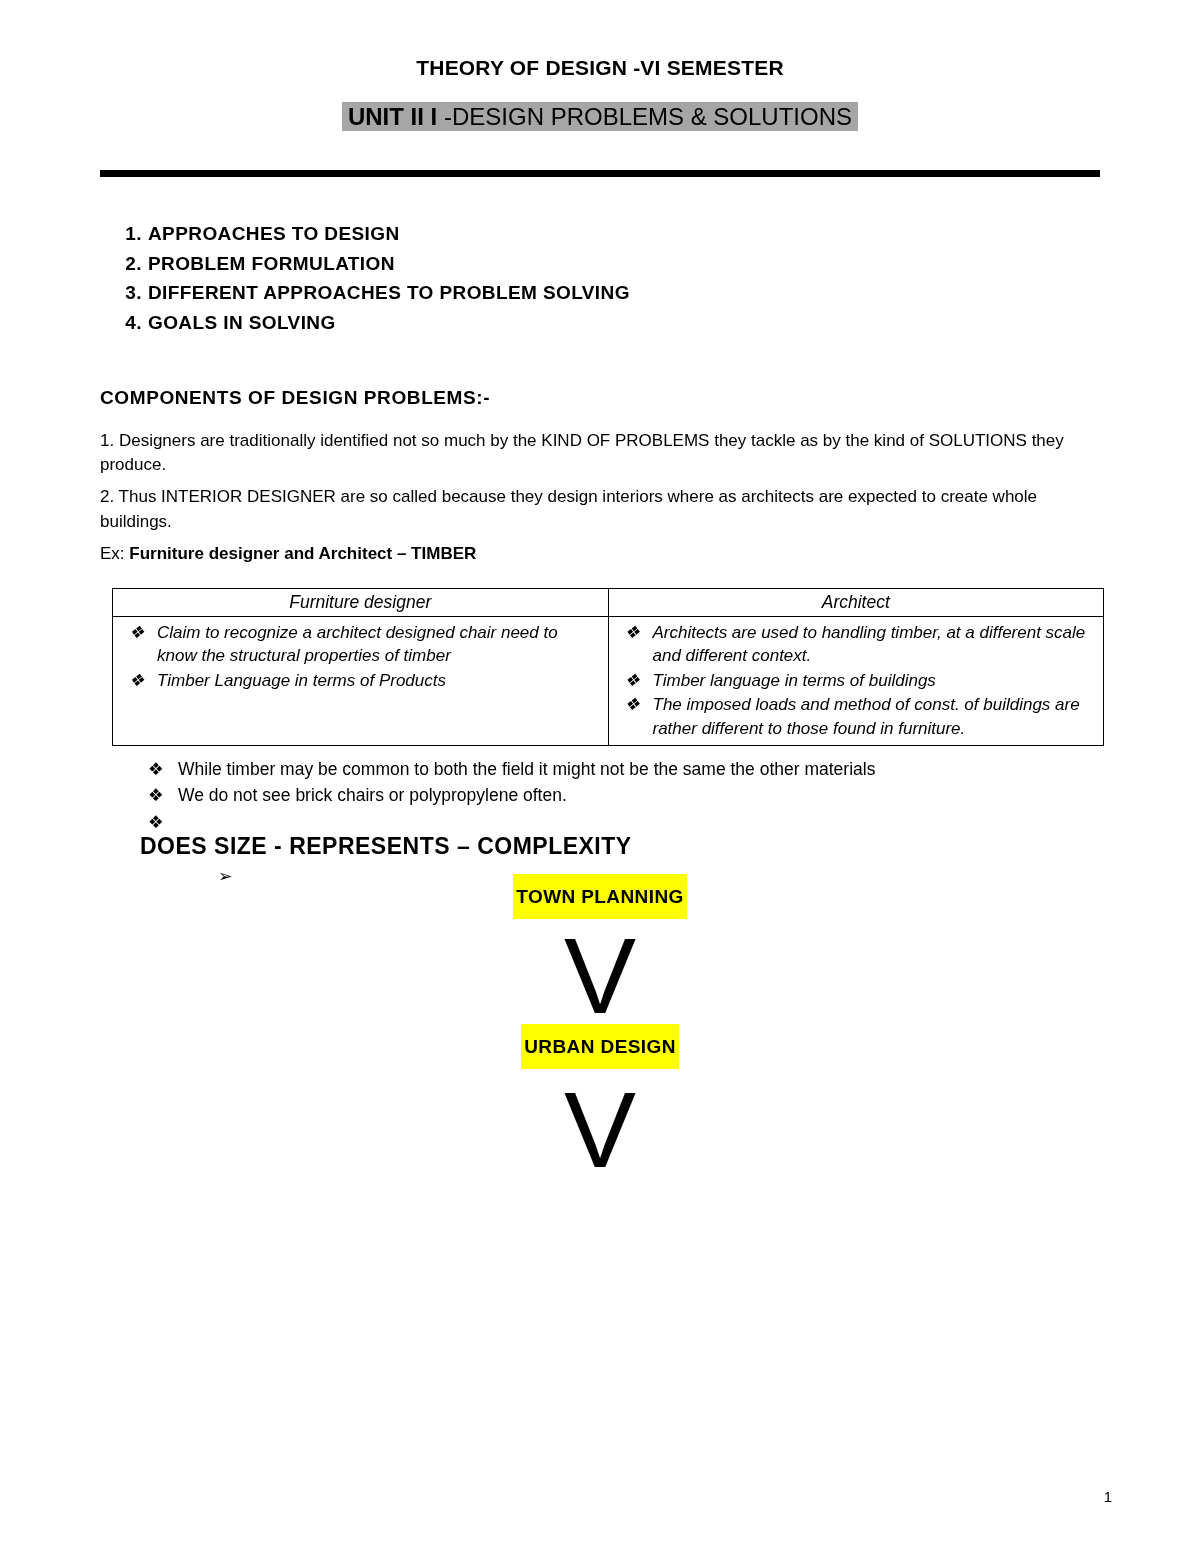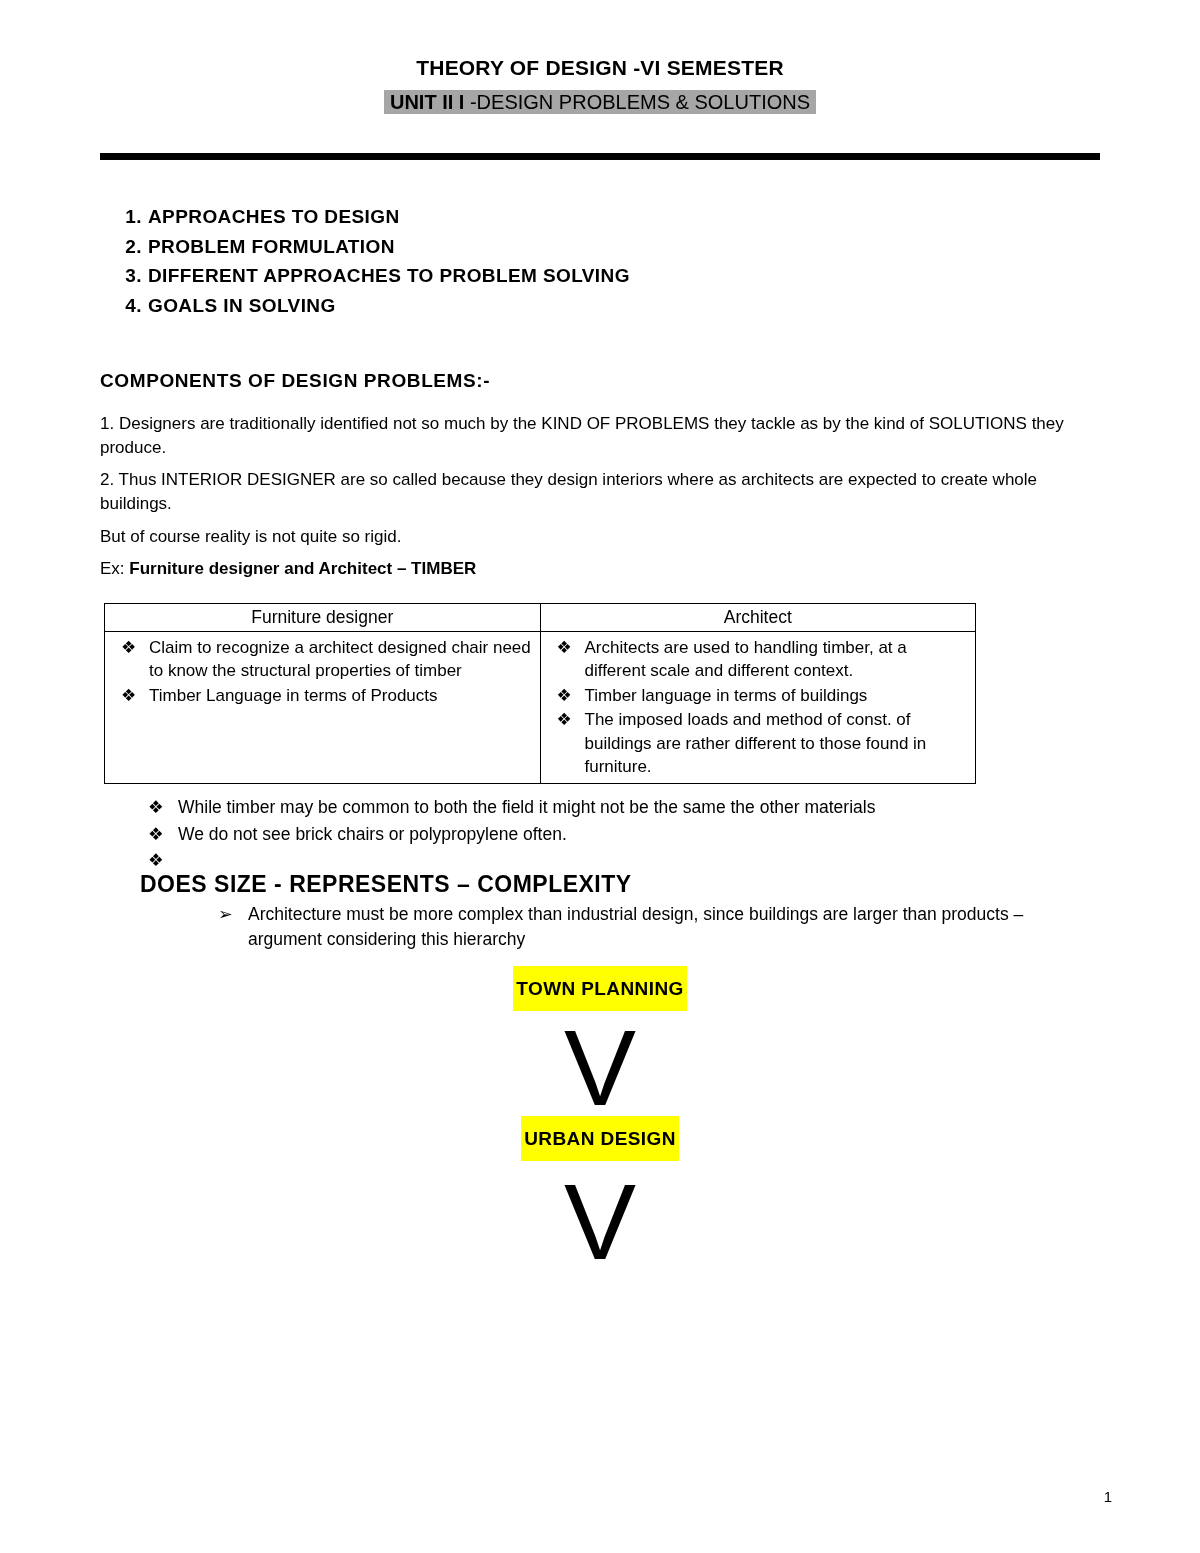--- a/index.html
+++ b/index.html
@@ -32,8 +32,8 @@
     line-height: 1.25;
   }
   .subtitle-line {
-    margin-top: 8px;
-    font-size: 20px;
+    margin-top: 20px;
+    font-size: 24px;
     line-height: 1.3;
   }
   .subtitle-inner {

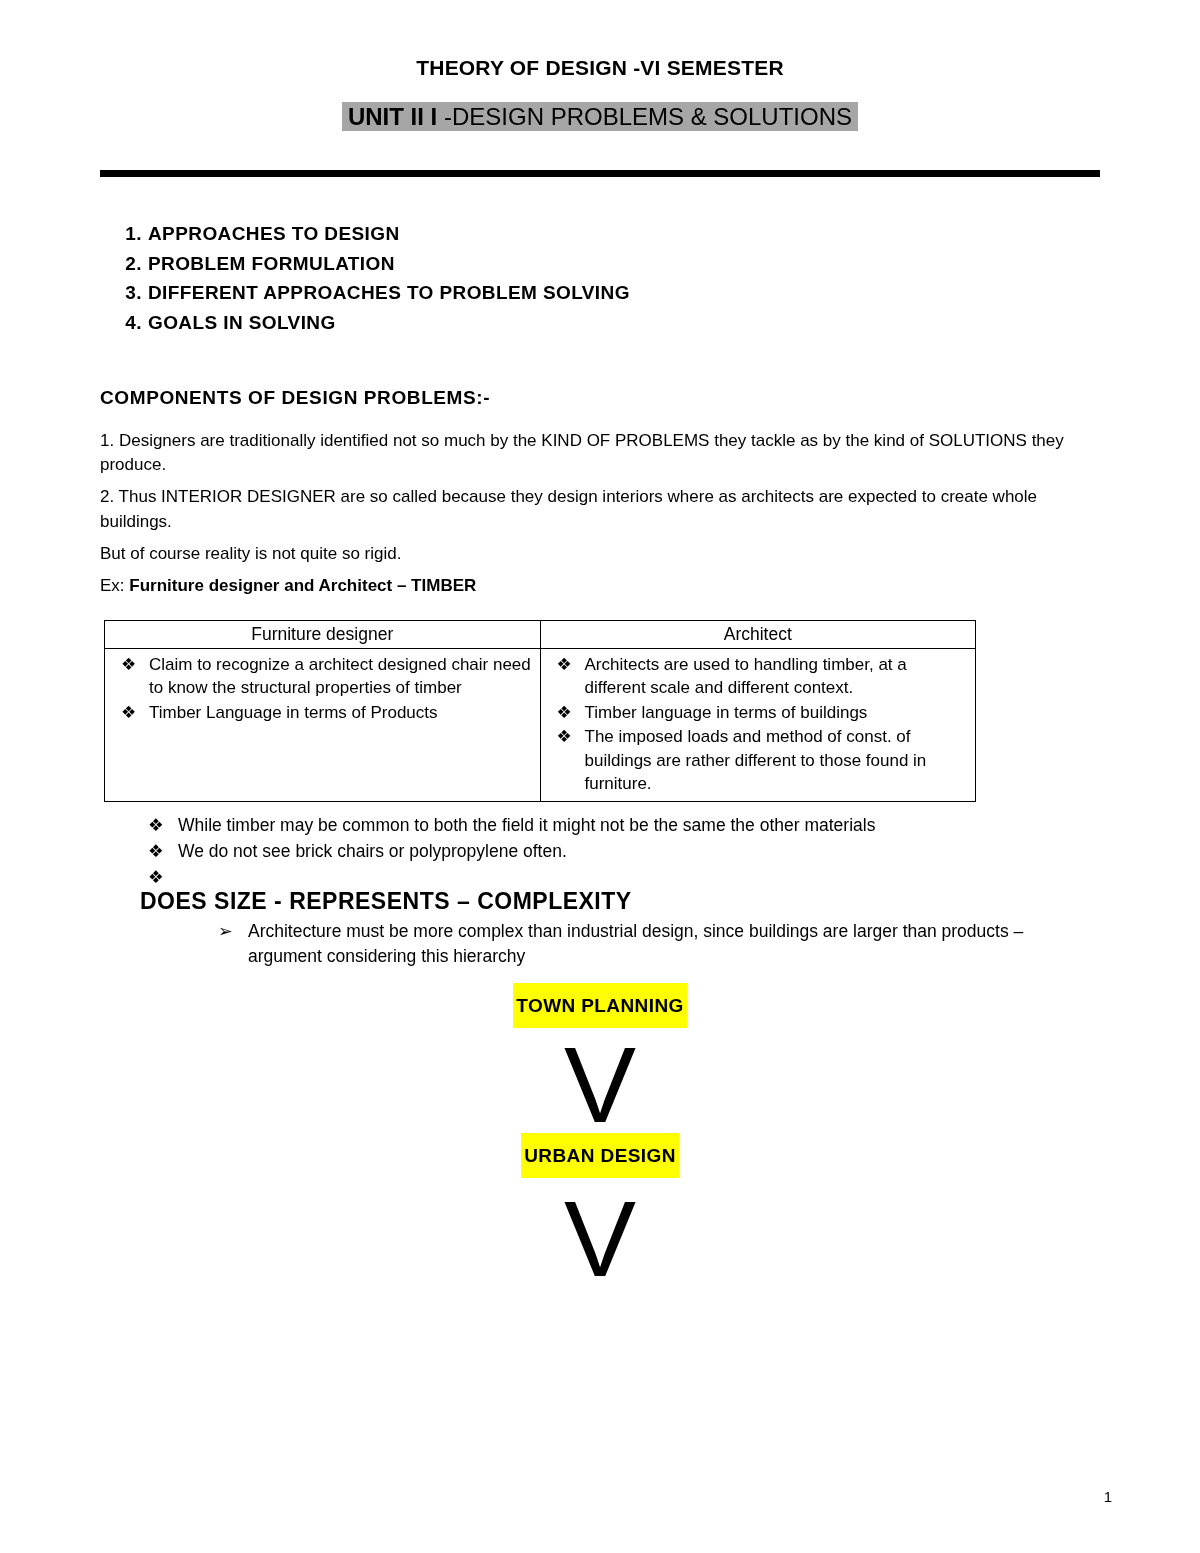--- a/index.html
+++ b/index.html
@@ -219,7 +219,6 @@
 
   <div class="para">1. Designers are traditionally identified not so much by the KIND OF PROBLEMS they tackle as by the kind of SOLUTIONS they produce.</div>
   <div class="para tight">2. Thus INTERIOR DESIGNER are so called because they design interiors where as architects are expected to create whole buildings.</div>
-  <div class="para tight">But of course reality is not quite so rigid.</div>
   <div class="para tight"><span>Ex: </span><span class="b">Furniture designer and Architect – TIMBER</span></div>
 
   <table class="tbl">

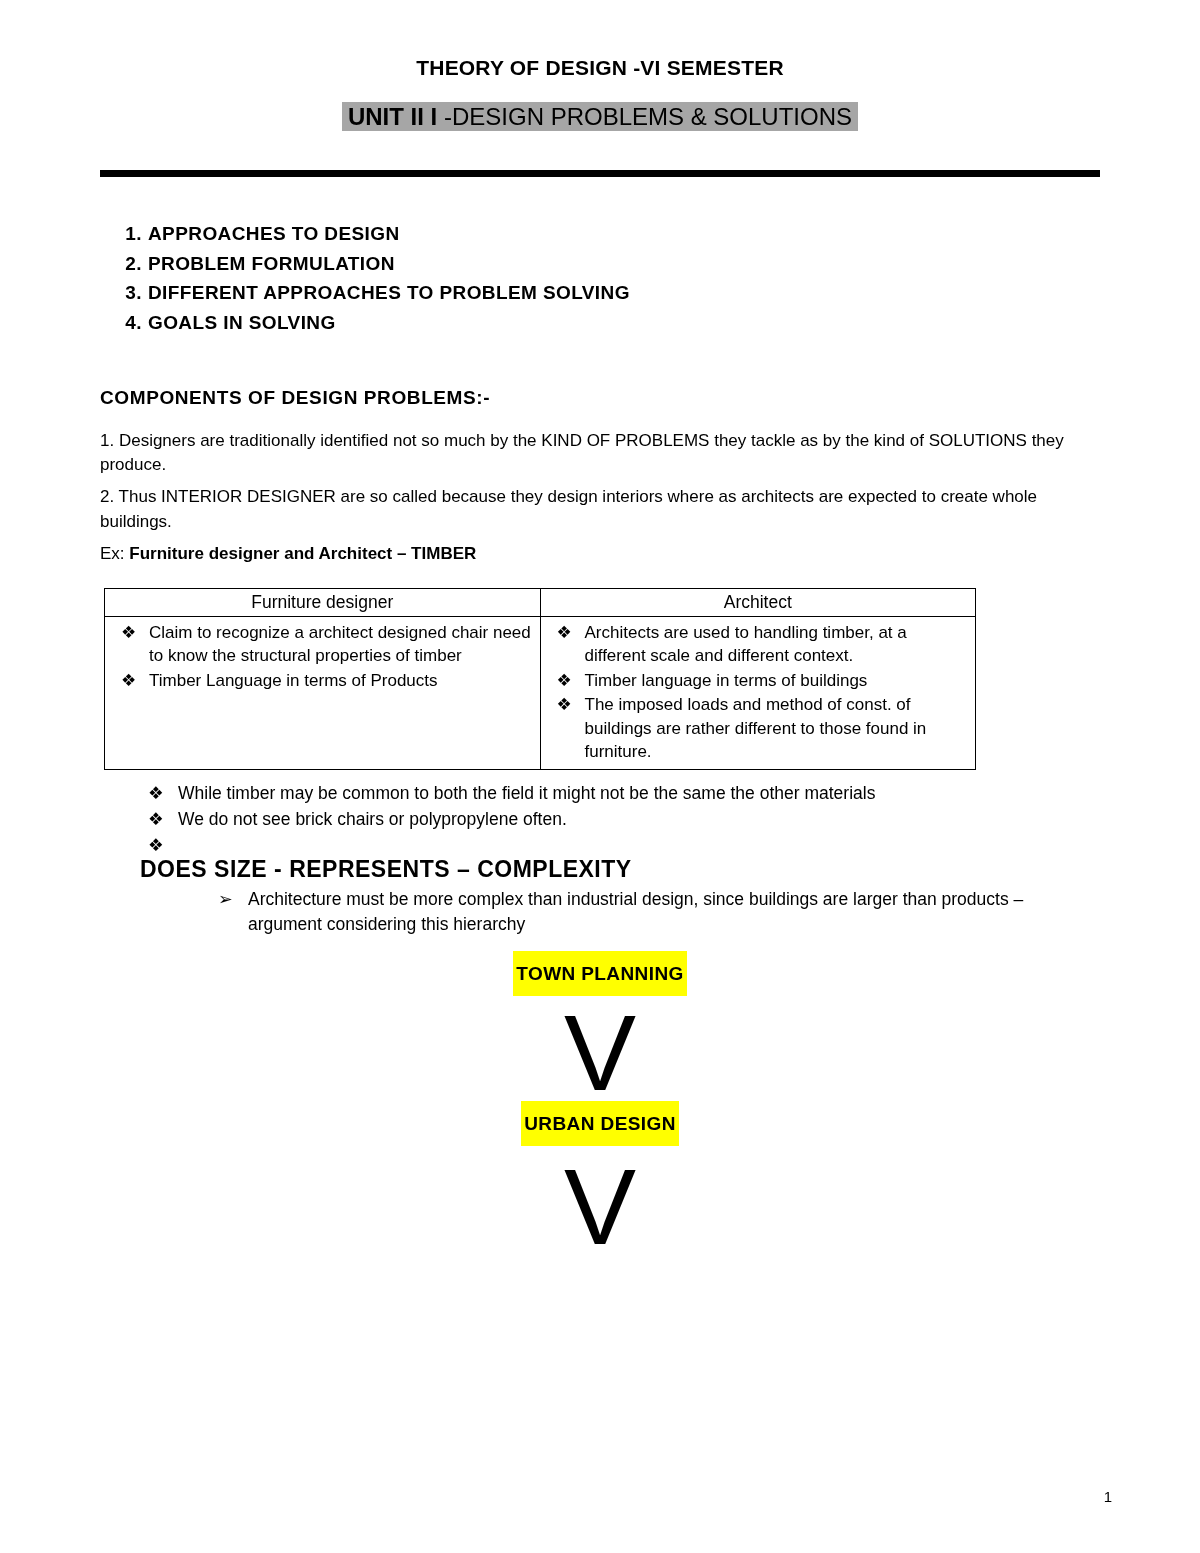--- a/index.html
+++ b/index.html
@@ -91,9 +91,10 @@
   table.tbl {
     margin-top: 22px;
     border-collapse: collapse;
-    width: 872px;
-    margin-left: 4px;
+    width: 992px;
+    margin-left: 12px;
     table-layout: fixed;
+    font-style: italic;
   }
   table.tbl td, table.tbl th {
     border: 1.5px solid #000000;

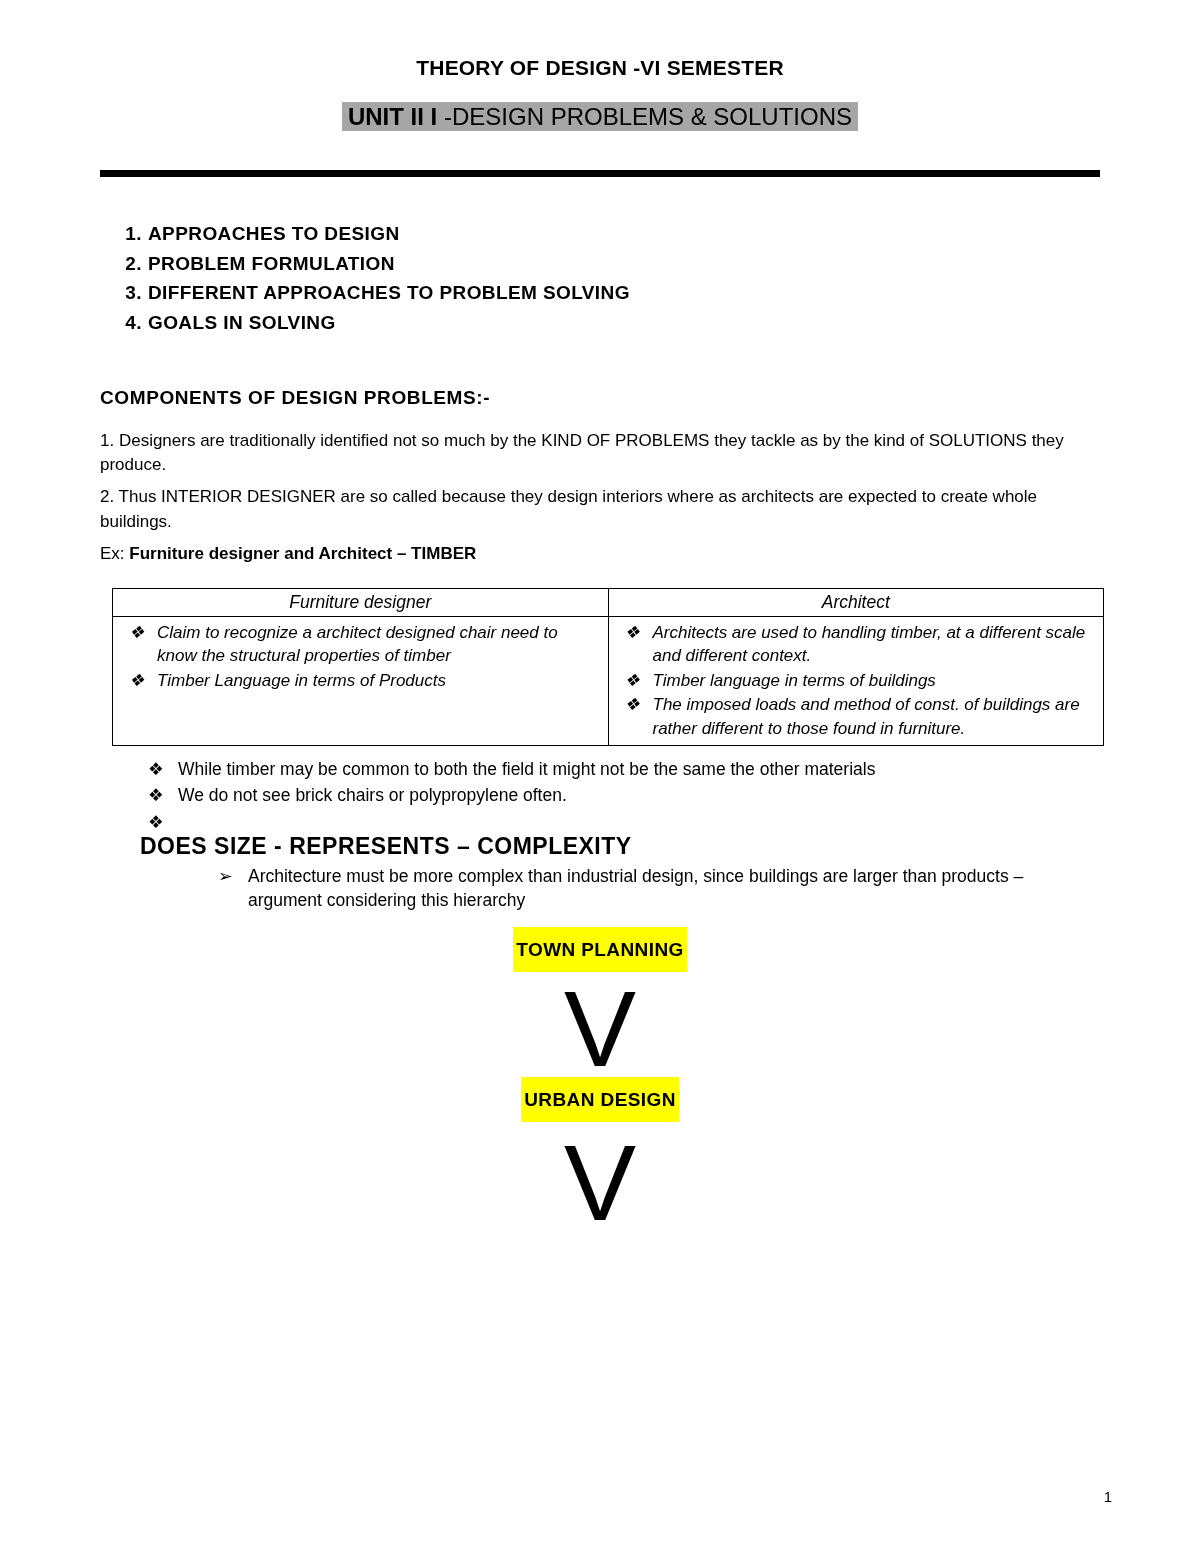--- a/index.html
+++ b/index.html
@@ -255,7 +255,7 @@
 
   <div class="sub-head">DOES SIZE - REPRESENTS – COMPLEXITY</div>
   <ul class="arrow-list">
-    <li><span class="bullet">➢</span><span>Architecture must be more complex than industrial design, since buildings are larger than products – argument considering this hierarchy</span></li>
+    <li><span class="bullet">➢</span></li>
   </ul>
 
   <div class="diagram">

